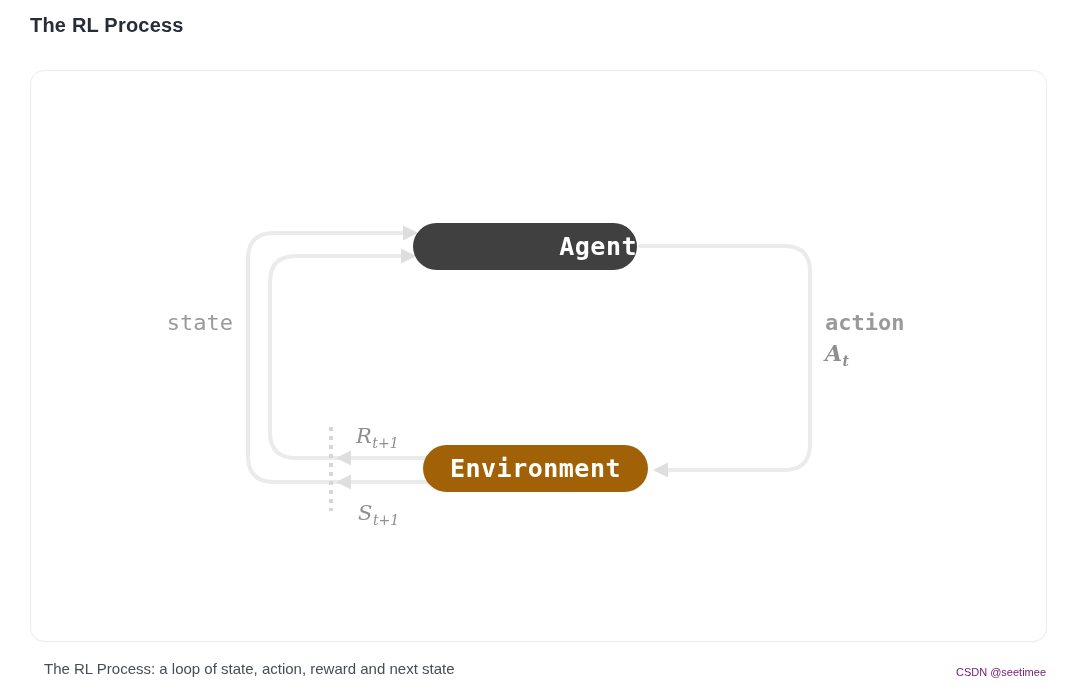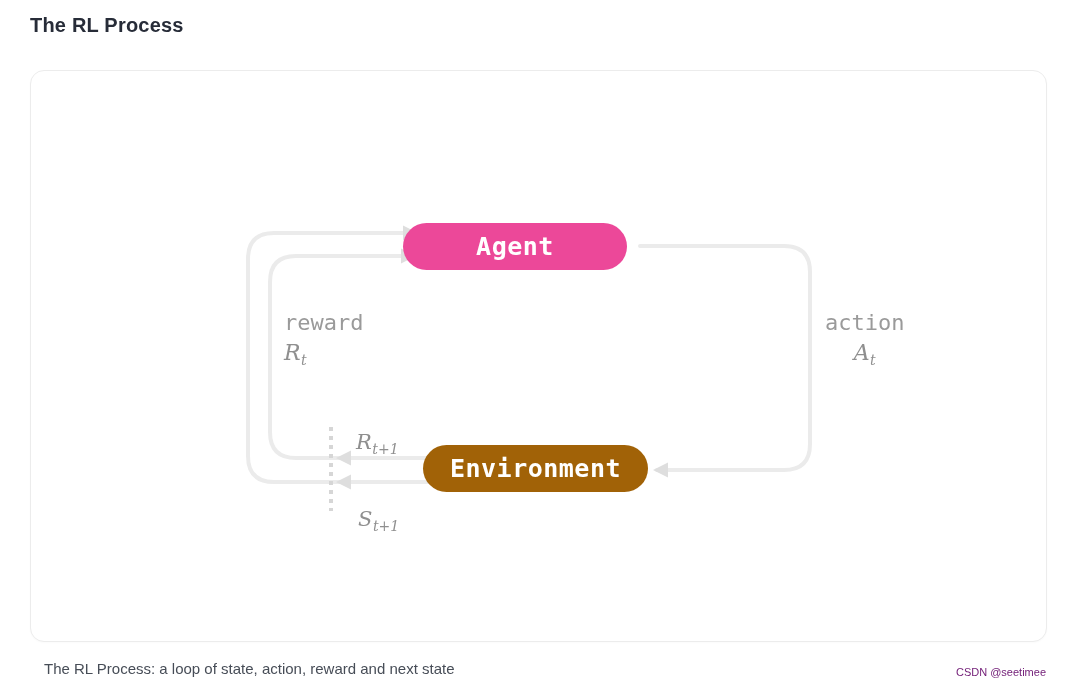--- a/index.html
+++ b/index.html
@@ -26,7 +26,7 @@
     color:#ffffff; font-family:"DejaVu Sans Mono", monospace;
     font-weight:bold; font-size:25px; letter-spacing:0.5px;
   }
-  .agent-pill { left:403px; top:223px; width:224px; background:#ec4899; }
+  .agent-pill { left:413px; top:223px; width:224px; background:#404040;justify-content:flex-end; }
   .env-pill   { left:423px; top:445px; width:225px; background:#a16207; }
   .side-label {
     position:absolute;

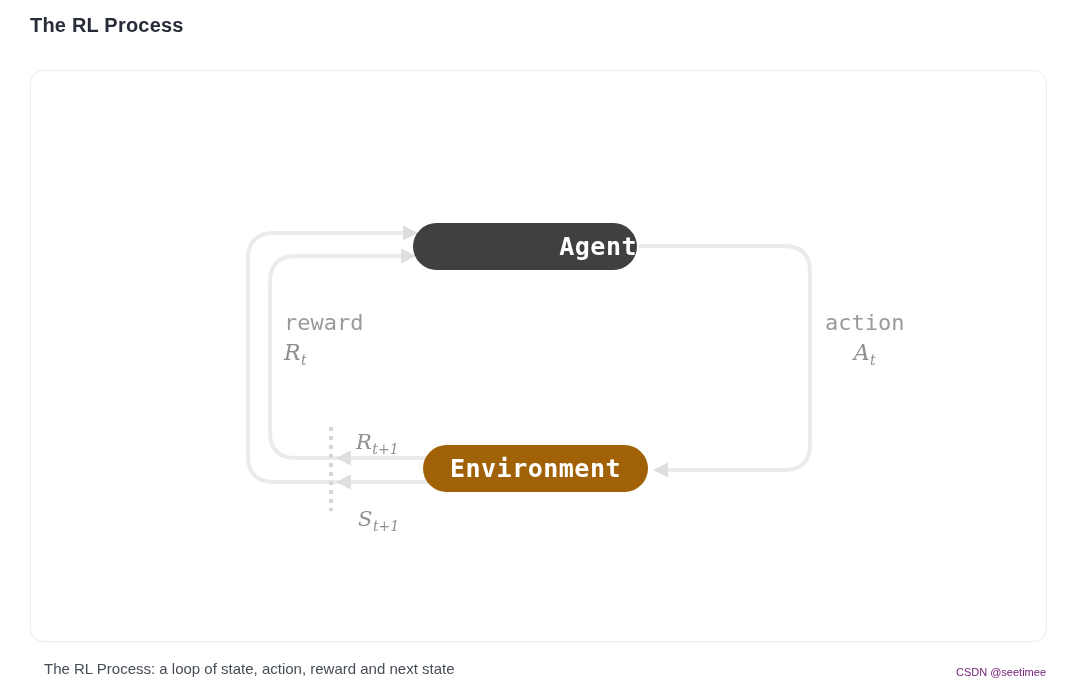--- a/index.html
+++ b/index.html
@@ -90,6 +90,7 @@
   </div>
 
   <div class="side-label state-label">
+    <div>state</div>
   </div>
 
   <div class="side-label reward-label">

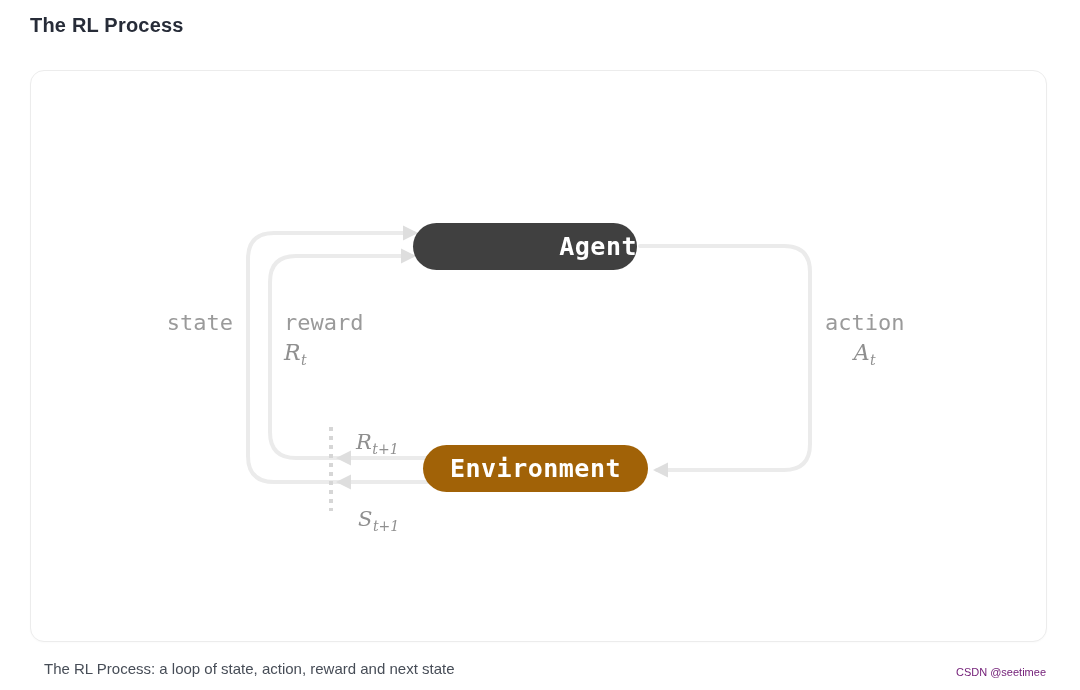--- a/index.html
+++ b/index.html
@@ -93,10 +93,6 @@
     <div>state</div>
   </div>
 
-  <div class="side-label reward-label">
-    <div>reward</div>
-    <div class="sym"><span>R</span><sub>t</sub></div>
-  </div>
 
   <div class="side-label action-label">
     <div>action</div>

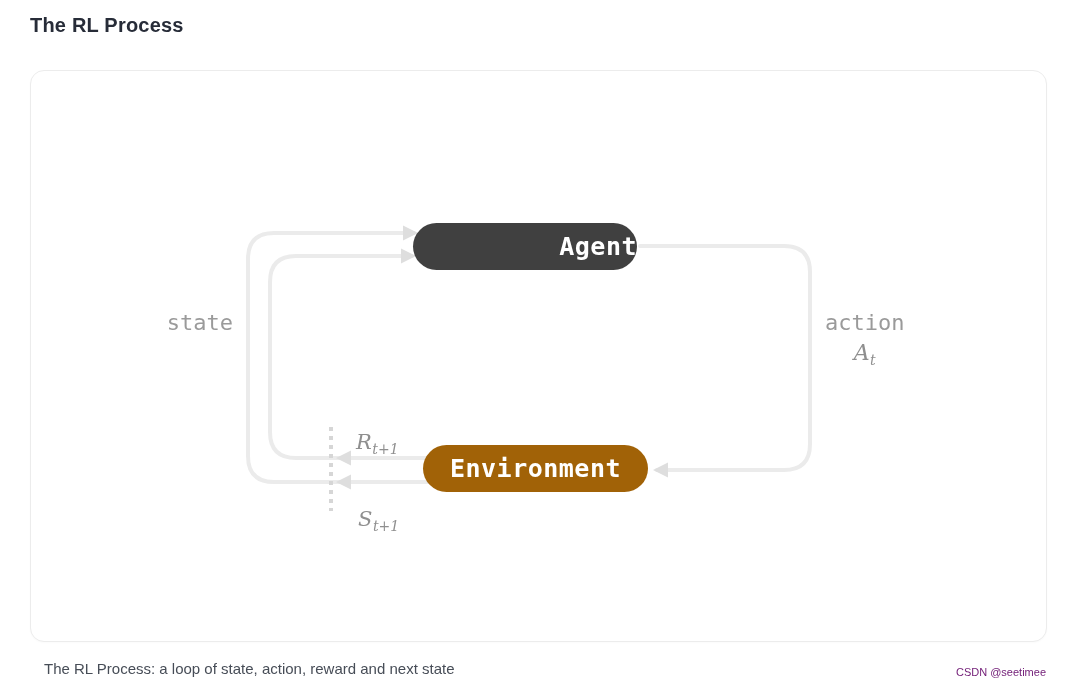--- a/index.html
+++ b/index.html
@@ -42,7 +42,7 @@
   }
   .state-label  { left:113px; top:308px; width:120px; text-align:right; }
   .reward-label { left:284px; top:308px; text-align:left; }
-  .action-label { left:825px; top:308px; text-align:center; }
+  .action-label { left:825px; top:308px; text-align:left;font-weight:bold; }
   .math-label { position:absolute; font-size:21px;margin-top:6px; }
   .next-reward-label { left:356px; top:424px; }
   .next-state-label  { left:358px; top:501px; }

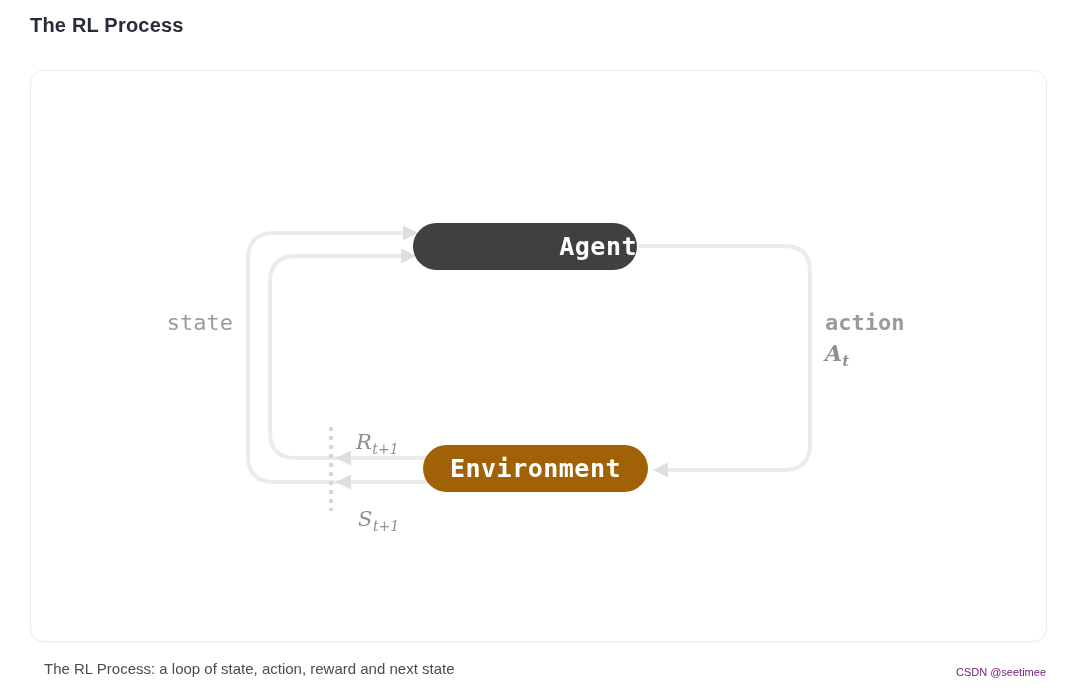--- a/index.html
+++ b/index.html
@@ -43,7 +43,7 @@
   .state-label  { left:113px; top:308px; width:120px; text-align:right; }
   .reward-label { left:284px; top:308px; text-align:left; }
   .action-label { left:825px; top:308px; text-align:left;font-weight:bold; }
-  .math-label { position:absolute; font-size:21px;margin-top:6px; }
+  .math-label { position:absolute; font-size:21px; }
   .next-reward-label { left:356px; top:424px; }
   .next-state-label  { left:358px; top:501px; }
   .figure-caption {

